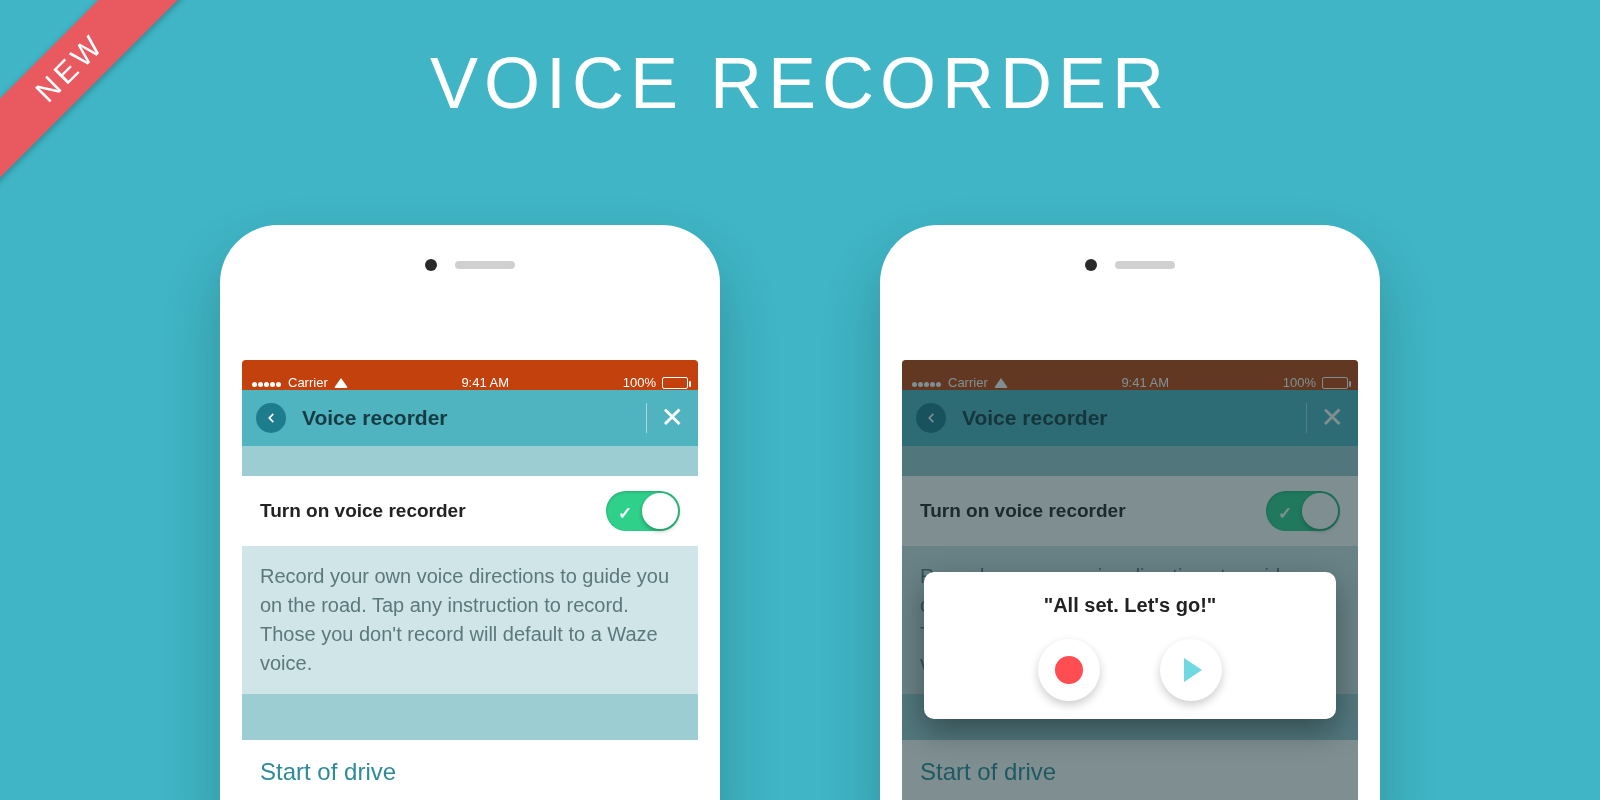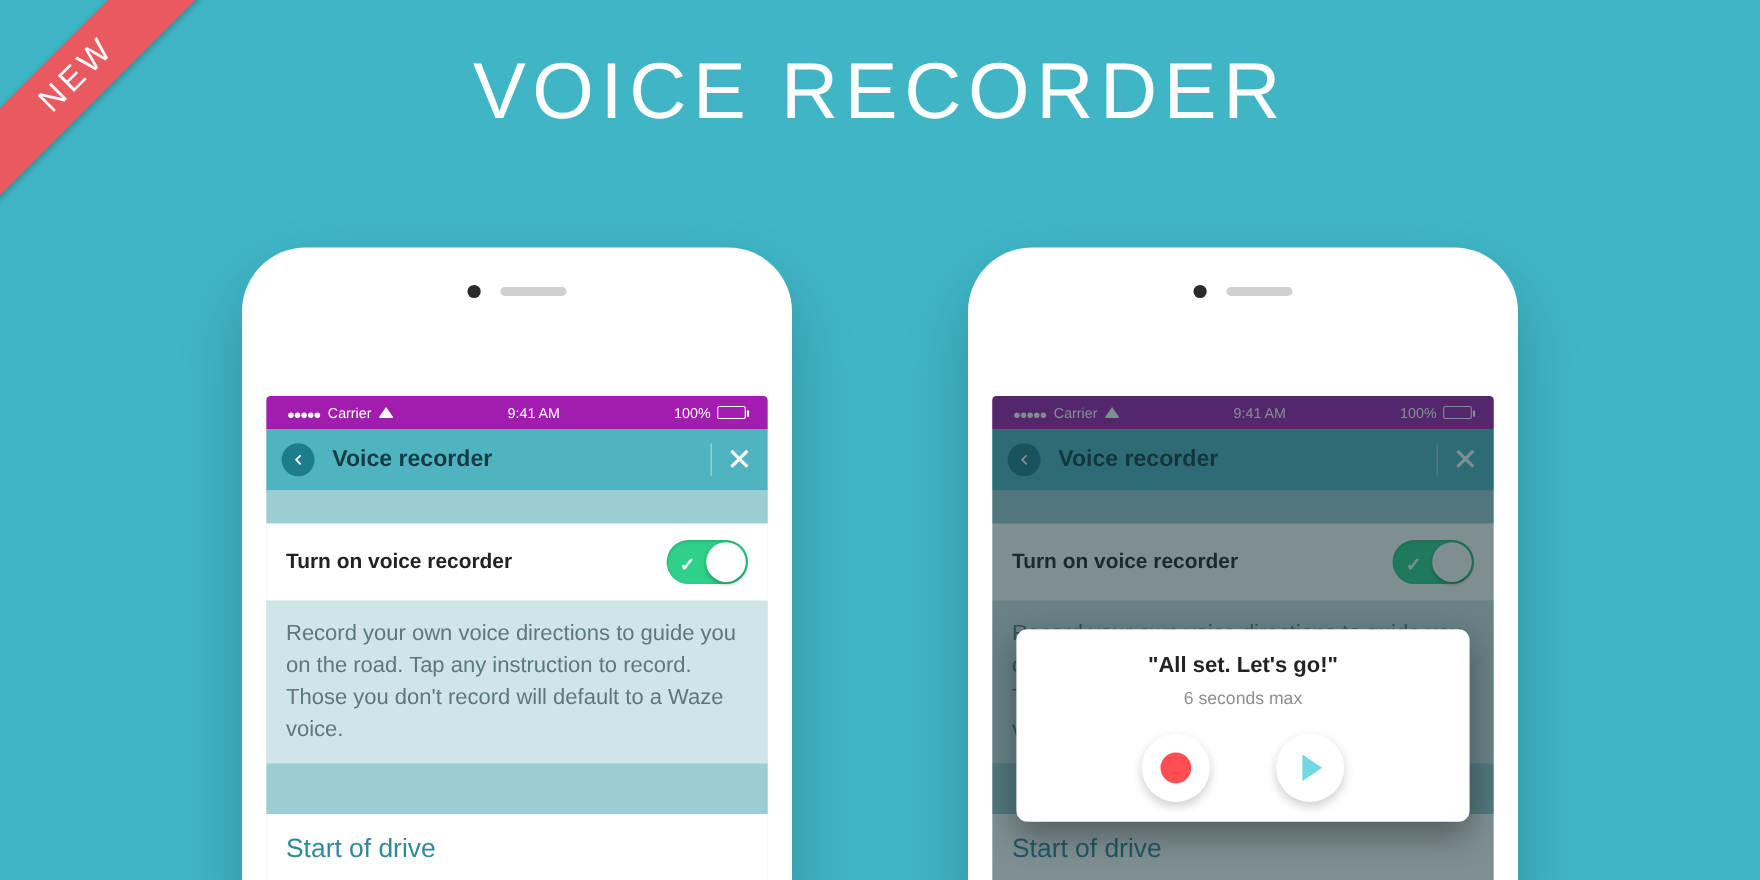--- a/index.html
+++ b/index.html
@@ -71,10 +71,10 @@
     }
     .statusbar {
       height: 30px;
-      background: #a21caf;
+      background: #c2410c;
       color: #fff;
-      display:flex; align-items:center; justify-content:space-between;
-      padding: 0 20px;
+      display:flex; align-items:flex-end; justify-content:space-between;
+      padding: 0 10px;
       font-size: 13px;
     }
     .sb-left, .sb-right { display:flex; align-items:center; gap:6px; }

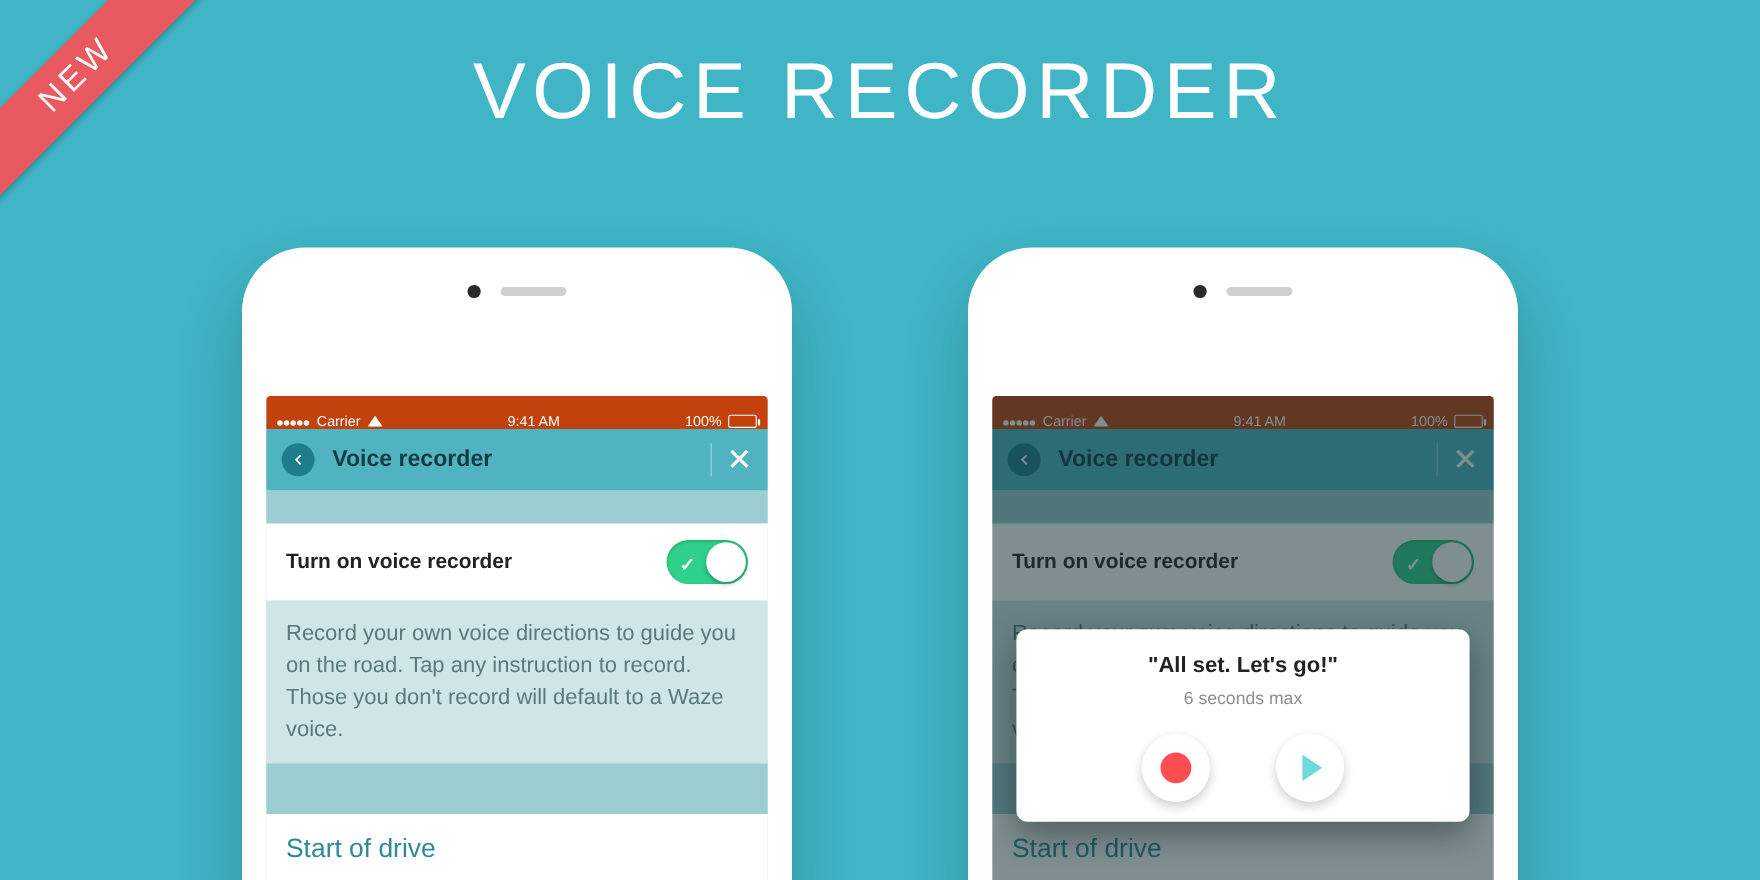--- a/index.html
+++ b/index.html
@@ -253,7 +253,6 @@
 
       <div class="popup">
         <div class="popup-title">"All set. Let's go!"</div>
-        <div class="popup-sub">6 seconds max</div>
         <div class="popup-actions">
           <div class="circle-btn">
             <div class="rec-dot"></div>

